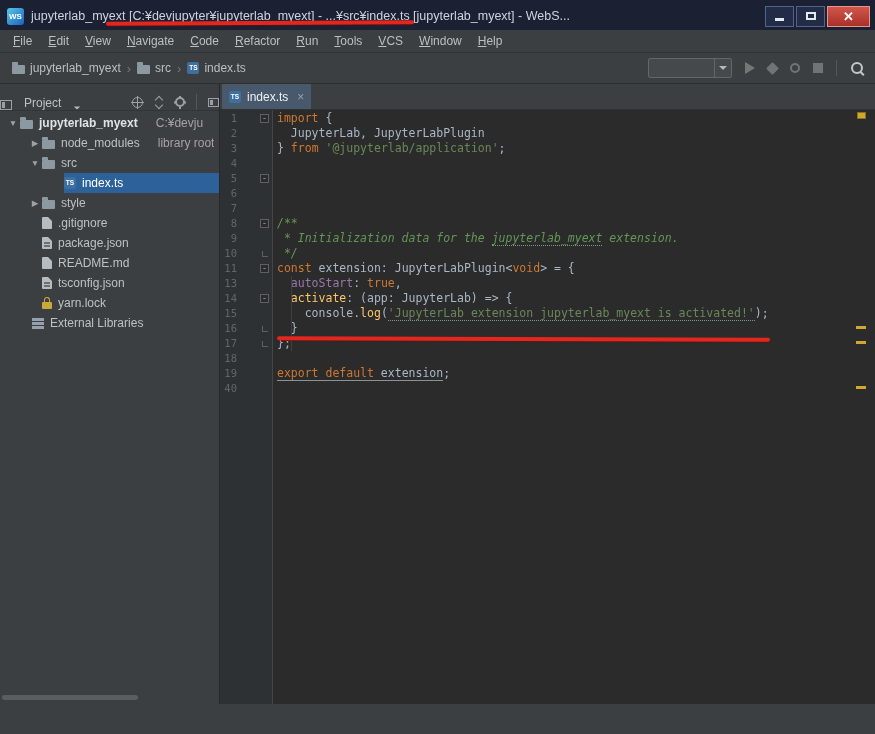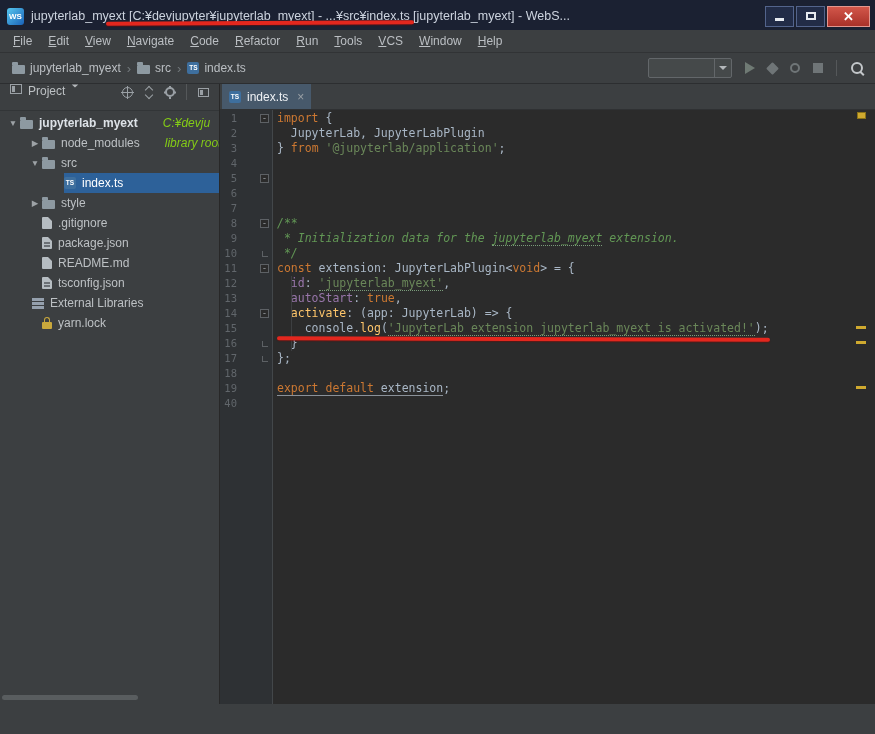--- a/index.html
+++ b/index.html
@@ -53,8 +53,8 @@
   
   .project{position:absolute;left:0;top:84px;width:220px;bottom:30px;background:#3c3f41;
            border-right:1px solid #282828;overflow:hidden;}
-  .phead{position:absolute;left:0;top:0;right:0;height:27px;display:flex;align-items:flex-start;
-         gap:6px;padding:0 10px;border-bottom:1px solid #323537;color:#bcc0c3;font-size:12px;}
+  .phead{position:absolute;left:0;top:0;right:0;height:27px;display:flex;align-items:flex-end;
+         gap:12px;padding:0 0;border-bottom:1px solid #323537;color:#bcc0c3;font-size:12px;}
   .phicons{margin-left:auto;display:flex;align-items:center;gap:11px;}
   .pane-ic{width:12px;height:10px;border:1px solid #9aa0a5;position:relative;}
   .pane-ic::before{content:"";position:absolute;left:1px;top:1px;width:3px;height:6px;background:#9aa0a5;}

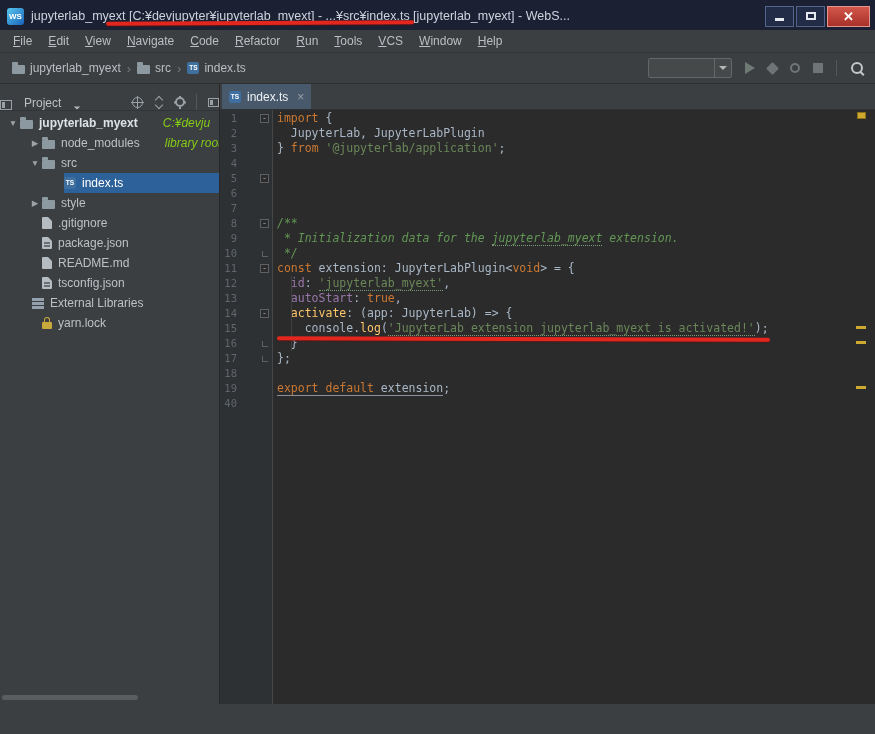--- a/index.html
+++ b/index.html
@@ -80,7 +80,7 @@
   .trow.sel .tsel{background:#2d6199;}
   .trow.sel .tlabel{color:#fff;}
   .tlabel.b{font-weight:bold;color:#dde2e7;}
-  .tsec{color:#84cc16;margin-left:19px;overflow:hidden;font-style:italic;}
+  .tsec{color:#a3a3a3;margin-left:12px;overflow:hidden;}
   .hscroll{position:absolute;left:2px;bottom:4px;width:136px;height:5px;background:#595d5f;border-radius:3px;}
 
   

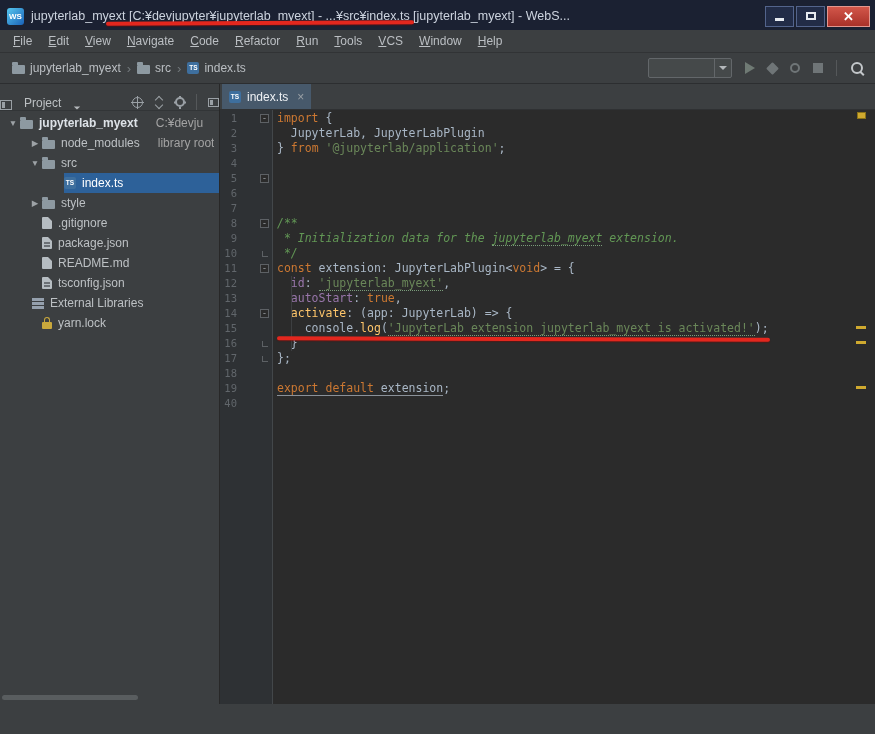--- a/index.html
+++ b/index.html
@@ -401,11 +401,6 @@
             <span class="lt"><span class="tk-k">const</span><span class="tk-p"> extension: JupyterLabPlugin&lt;</span><span class="tk-k">void</span><span class="tk-p">&gt; = {</span></span>
           </div>
           <div class="cl">
-            <span class="ln">12</span>
-            <span class="fd"></span>
-            <span class="lt"><span class="tk-f">  id</span><span class="tk-p">: </span><span class="tk-su">'jupyterlab_myext'</span><span class="tk-p">,</span></span>
-          </div>
-          <div class="cl">
             <span class="ln">13</span>
             <span class="fd"></span>
             <span class="lt"><span class="tk-f">  autoStart</span><span class="tk-p">: </span><span class="tk-k">true</span><span class="tk-p">,</span></span>

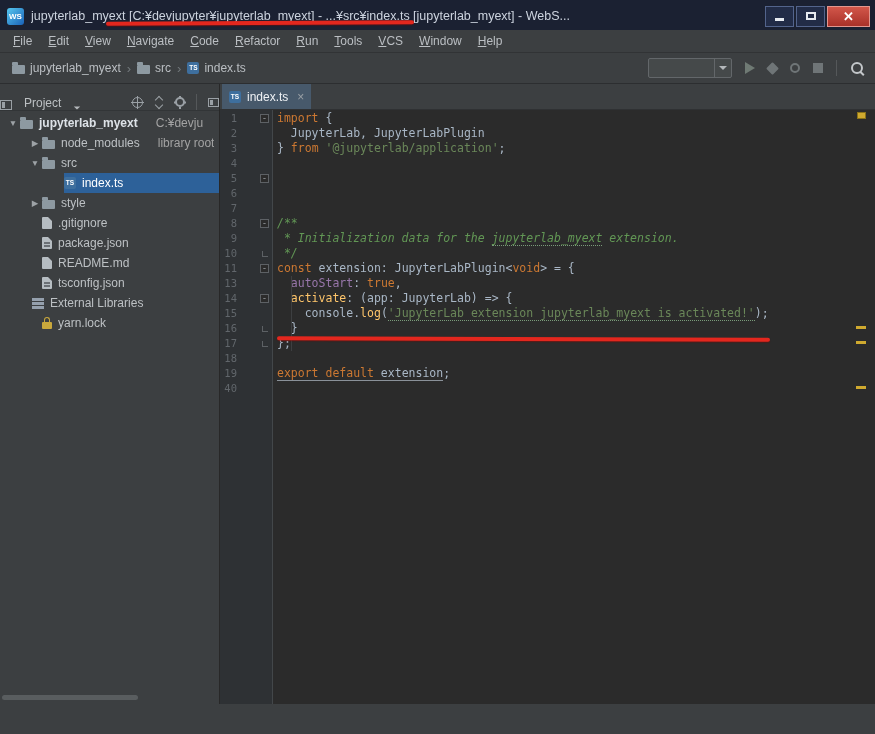--- a/index.html
+++ b/index.html
@@ -307,18 +307,18 @@
             <span class="tlabel">tsconfig.json</span>
           </span>
         </div>
+        <div class="trow" style="padding-left: 28px;">
+          <span class="tarrow"></span>
+          <span class="tsel">
+            <span class="ic ic-yarnlock"></span>
+            <span class="tlabel">yarn.lock</span>
+          </span>
+        </div>
         <div class="trow" style="padding-left: 18px;">
           <span class="tarrow"></span>
           <span class="tsel">
             <span class="ic ic-lib"></span>
             <span class="tlabel">External Libraries</span>
-          </span>
-        </div>
-        <div class="trow" style="padding-left: 28px;">
-          <span class="tarrow"></span>
-          <span class="tsel">
-            <span class="ic ic-yarnlock"></span>
-            <span class="tlabel">yarn.lock</span>
           </span>
         </div>
       </div>

